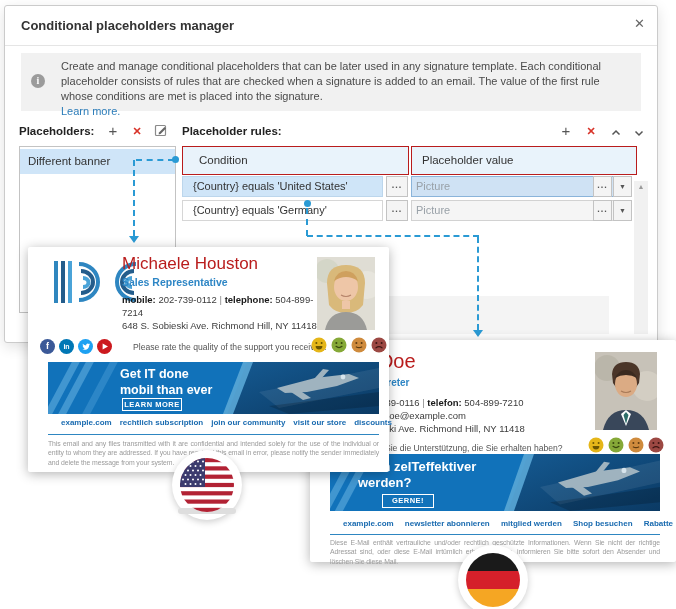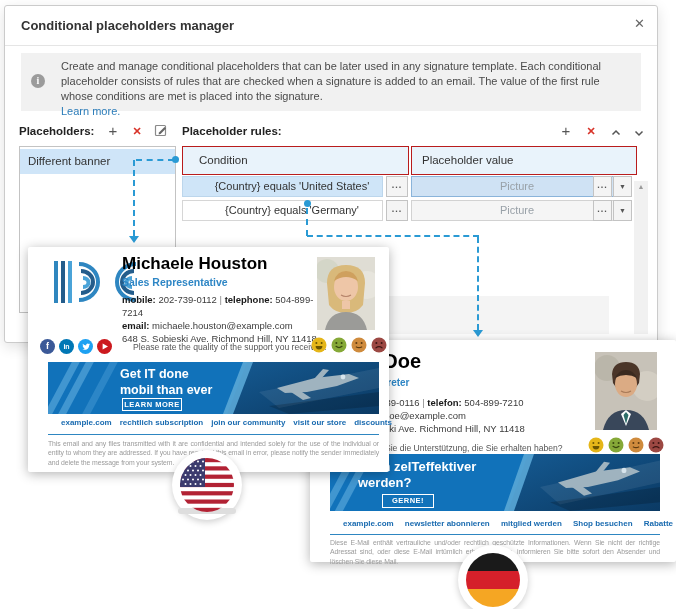--- a/index.html
+++ b/index.html
@@ -30,7 +30,7 @@
   .hdr-cell{top:140px;height:29px;background:#e9f3fb;border:1px solid #b91c1c;box-sizing:border-box;
             font-size:11.5px;color:#333;line-height:27px;}
   .cell{height:21px;box-sizing:border-box;font-size:11px;line-height:19px;}
-  .cond-cell{left:177px;width:201px;border:1px solid #d6d6d6;padding-left:19px;background:#fff;cursor:pointer;text-align:center;}
+  .cond-cell{left:177px;width:201px;border:1px solid #d6d6d6;padding-left:10px;background:#fff;cursor:pointer;}
   .cond-sel{background:#cfe5f8;border-color:#bcd6ec;}
   .browse-btn{width:22px;background:#f4f4f4;border:1px solid #c3c3c3;color:#555;text-align:center;
               font-size:9px;line-height:17px;cursor:pointer;font-weight:bold;letter-spacing:1px;}

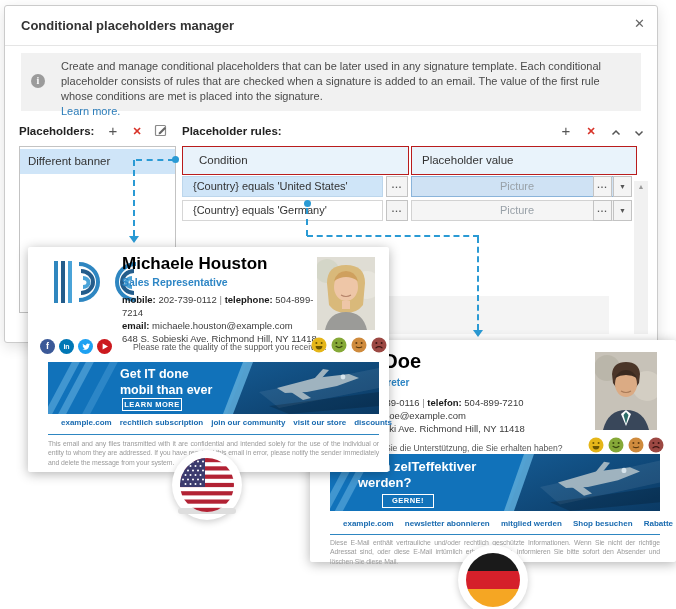--- a/index.html
+++ b/index.html
@@ -35,7 +35,7 @@
   .browse-btn{width:22px;background:#f4f4f4;border:1px solid #c3c3c3;color:#555;text-align:center;
               font-size:9px;line-height:17px;cursor:pointer;font-weight:bold;letter-spacing:1px;}
   .val-field{left:406px;width:208px;border:1px solid #d2d2d2;background:#f5f5f5;color:#99a1a8;
-             padding-left:4px;cursor:pointer;text-align:center;}
+             padding-left:4px;cursor:pointer;}
   .val-sel{background:#cfe2f4;border-color:#8ab4da;}
   .drop-btn{width:19px;background:#f4f4f4;border:1px solid #c3c3c3;color:#555;text-align:center;
             font-size:7px;line-height:19px;cursor:pointer;}

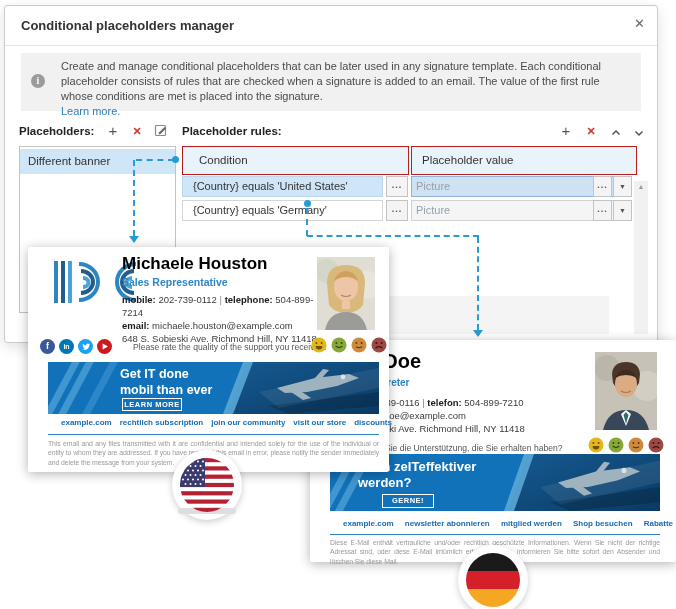--- a/index.html
+++ b/index.html
@@ -55,7 +55,7 @@
   .card{background:#fff;box-shadow:0 2px 12px rgba(0,0,0,.3);border-radius:2px;}
   .card-us{left:28px;top:247px;width:361px;height:225px;z-index:4;}
   .card-de{left:310px;top:340px;width:366px;height:222px;z-index:3;}
-  .sig-name{font-weight:bold;color:#000000;}
+  .sig-name{font-weight:normal;color:#b91c1c;}
   .sig-job{font-weight:bold;color:#2e86c5;}
   .sig-contact{font-size:9.5px;line-height:13px;color:#3c3c3c;}
   .sig-contact b{color:#1a1a1a;}

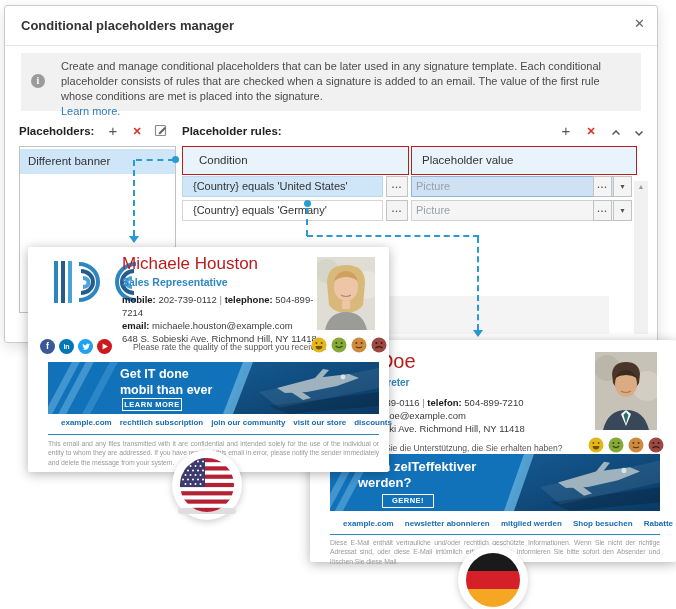--- a/index.html
+++ b/index.html
@@ -184,10 +184,6 @@
         <span style="color:#888;">|</span>
         <b>telephone:</b>
         <span>504-899-7214</span>
-      </div>
-      <div>
-        <b>email:</b>
-        <span>michaele.houston@example.com</span>
       </div>
       <div>648 S. Sobieski Ave. Richmond Hill, NY 11418</div>
     </div>

